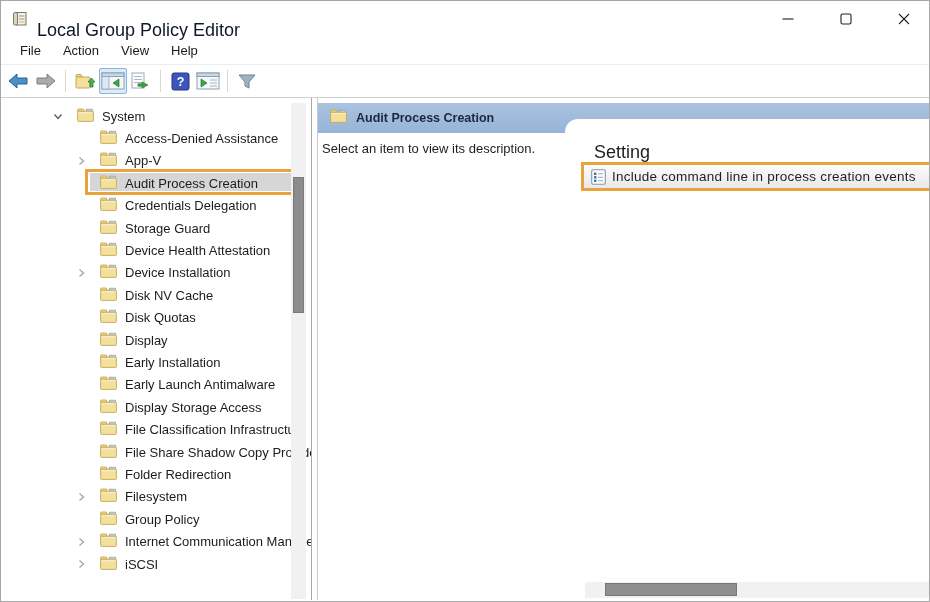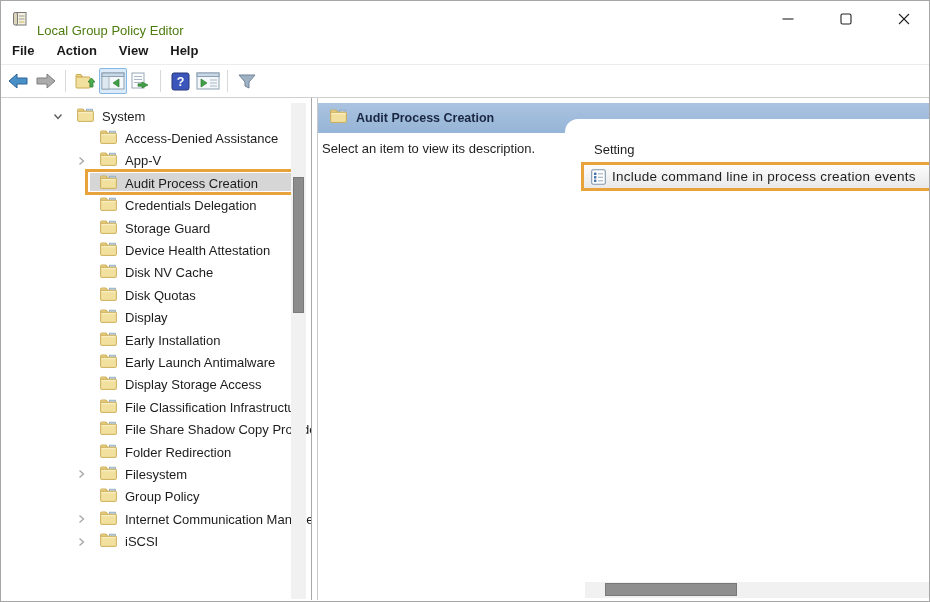--- a/index.html
+++ b/index.html
@@ -12,7 +12,7 @@
   
   .titlebar{height:36px;display:flex;align-items:center;background:#fff;}
   .titlebar .app-icon{margin-left:10px;width:18px;height:18px;flex:0 0 auto;}
-  .titlebar .title{margin-left:8px;font-size:13px;color:#4d7c0f;margin-top:22px;}
+  .titlebar .title{margin-left:8px;font-size:18px;color:#0f172a;margin-top:22px;}
   .titlebar .spacer{flex:1;}
   .win-btn{width:46px;height:36px;display:flex;align-items:center;justify-content:center;}
   .win-btn + .win-btn{margin-left:12px;}

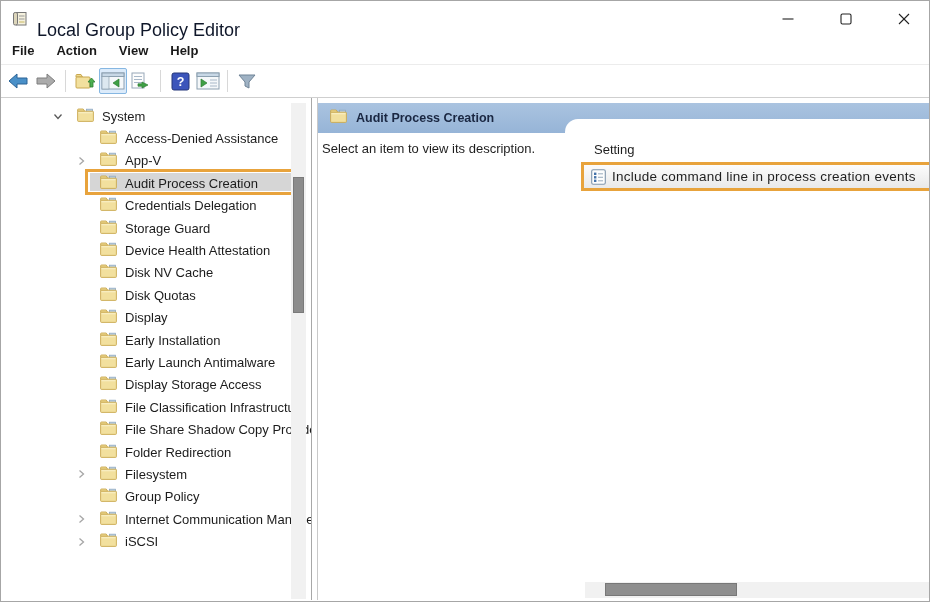--- a/index.html
+++ b/index.html
@@ -18,7 +18,7 @@
   .win-btn + .win-btn{margin-left:12px;}
   .win-btn:last-child{margin-right:2px;}
   
-  .menubar{height:28px;display:flex;align-items:center;padding-left:0;border-bottom:1px solid #ECECEC;background:#fff;font-weight:bold;}
+  .menubar{height:28px;display:flex;align-items:center;padding-left:8px;border-bottom:1px solid #ECECEC;background:#fff;}
   .menu-item{padding:0 11px;font-size:13px;color:#1a1a1a;line-height:28px;}
   
   .toolbar{height:33px;display:flex;align-items:center;padding-left:3px;background:#fff;border-bottom:1px solid #CFCFCF;}

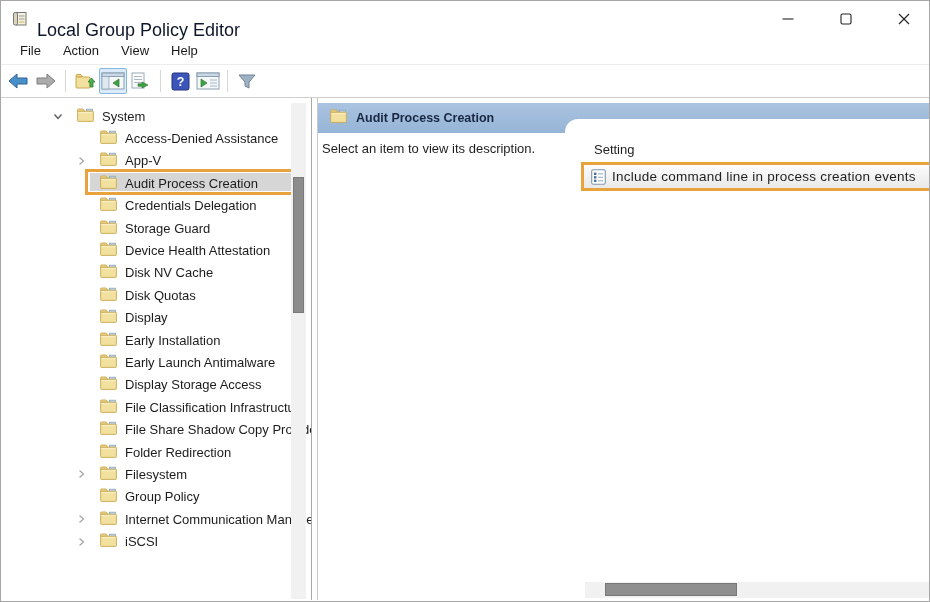--- a/index.html
+++ b/index.html
@@ -59,7 +59,7 @@
   .white-tab{position:absolute;left:247px;right:0;top:21px;height:16px;background:#fff;border-top-left-radius:13px;}
   .desc-text{position:absolute;left:4px;top:43px;width:245px;font-size:13px;color:#1E1E1E;}
   .list-area{position:absolute;left:265px;right:0;top:38px;bottom:0;background:#fff;}
-  .col-header{position:absolute;left:11px;top:6px;font-size:13px;color:#1E1E1E;}
+  .col-header{position:absolute;left:11px;top:6px;font-size:18px;color:#1E1E1E;}
   .setting-row{position:absolute;left:-2px;right:-6px;top:26px;height:29px;
     border:3px solid #E8A33C;background:linear-gradient(180deg,#FCFCFC 0%,#E9E9E9 100%);
     display:flex;align-items:center;white-space:nowrap;}

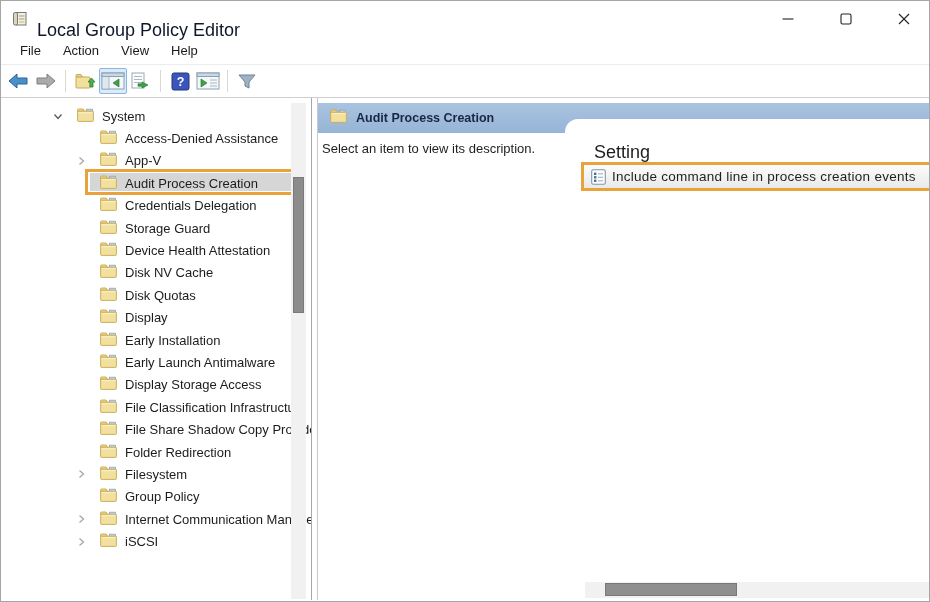--- a/index.html
+++ b/index.html
@@ -299,6 +299,24 @@
     <span class="tlabel">Device Health Attestation</span>
   </div>
 
+  <div class="tree-row lvl1">
+
+    <span class="chevron collapsed">
+      <svg class="c" viewBox="0 0 16 16">
+                <polyline points="6.5,4.5 10.5,8 6.5,11.5" fill="none" stroke="#A6A6A6" stroke-width="1.3"></polyline>
+              </svg>
+
+    </span>
+    <span class="folder">
+  <svg width="17" height="14" viewBox="0 0 17 14">
+    <rect x="9.5" y="1.2" width="6" height="3" fill="#BDD3E8" stroke="#8FA8C0" stroke-width="0.8"></rect>
+    <path d="M0.6 3.4 L0.6 1.9 Q0.6 1 1.5 1 L6.2 1 L7.8 3.4 Z" fill="#EED98F" stroke="#C9A850" stroke-width="0.9"></path>
+    <rect x="0.6" y="3.2" width="15.8" height="10.2" rx="0.8" fill="#F2E09E" stroke="#C9A850" stroke-width="0.9"></rect>
+    <rect x="1.5" y="4.1" width="14" height="1.2" fill="#F9EFC2"></rect>
+  </svg>
+</span>
+    <span class="tlabel">Device Installation</span>
+  </div>
 
   <div class="tree-row lvl1">
 

